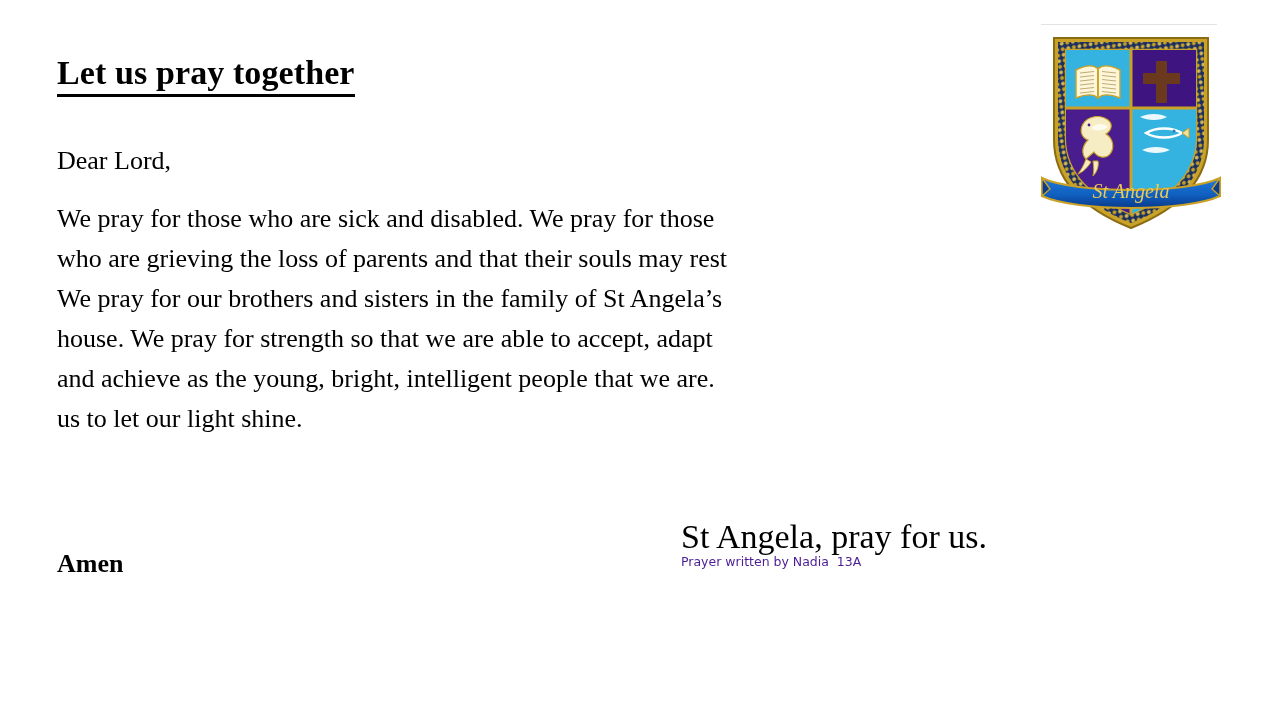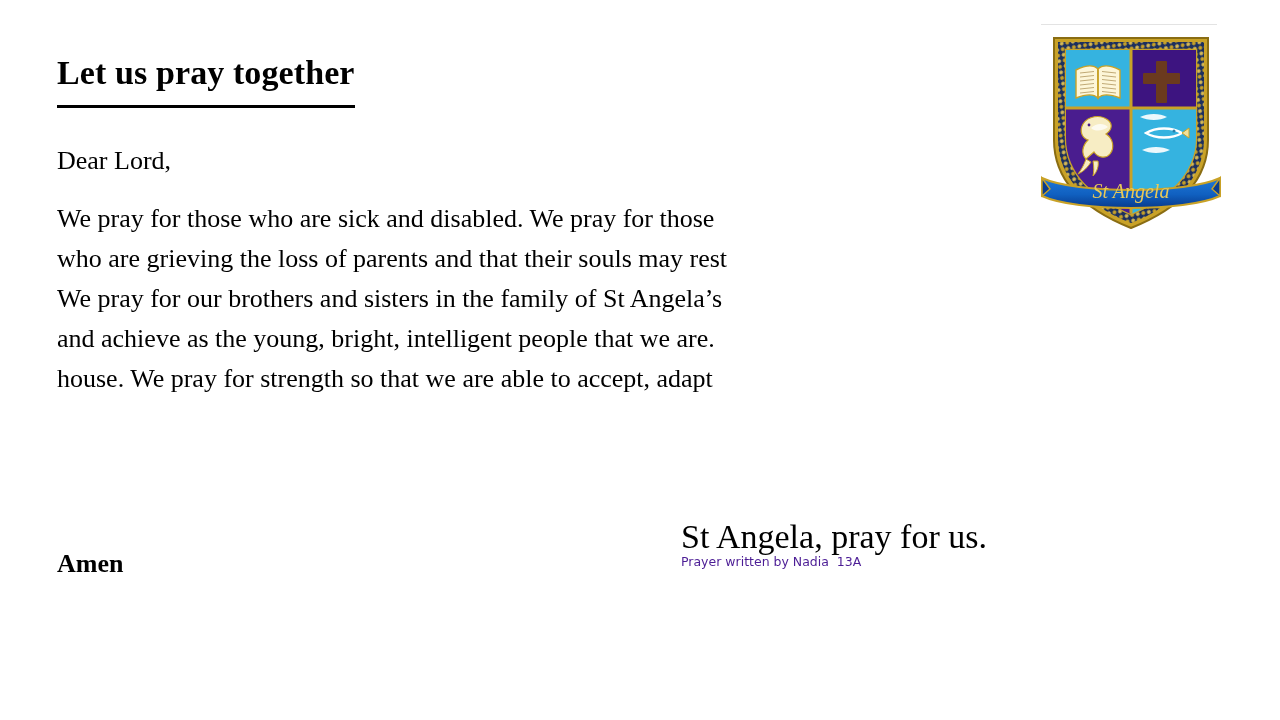--- a/index.html
+++ b/index.html
@@ -30,7 +30,7 @@
   .slide-title .title-underline {
     display: inline-block;
     border-bottom: 3px solid #000000;
-    padding-bottom: 14px;
+    padding-bottom: 3px;
   }
 
   

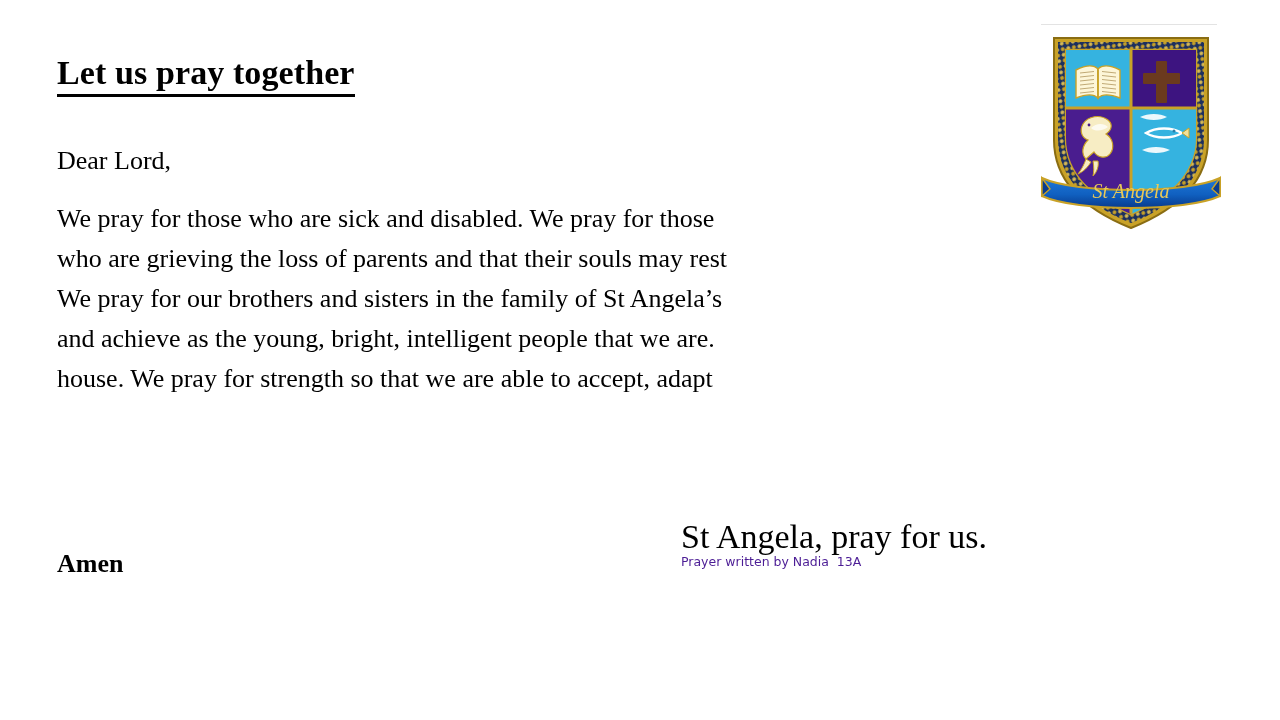--- a/index.html
+++ b/index.html
@@ -120,8 +120,8 @@
   <div class="prayer-line">We pray for those who are sick and disabled. We pray for those</div>
   <div class="prayer-line">who are grieving the loss of parents and that their souls may rest</div>
   <div class="prayer-line">We pray for our brothers and sisters in the family of St Angela’s</div>
+  <div class="prayer-line">house. We pray for strength so that we are able to accept, adapt</div>
   <div class="prayer-line">and achieve as the young, bright, intelligent people that we are.</div>
-  <div class="prayer-line">house. We pray for strength so that we are able to accept, adapt</div>
 </div>
 
 <div class="amen">Amen</div>

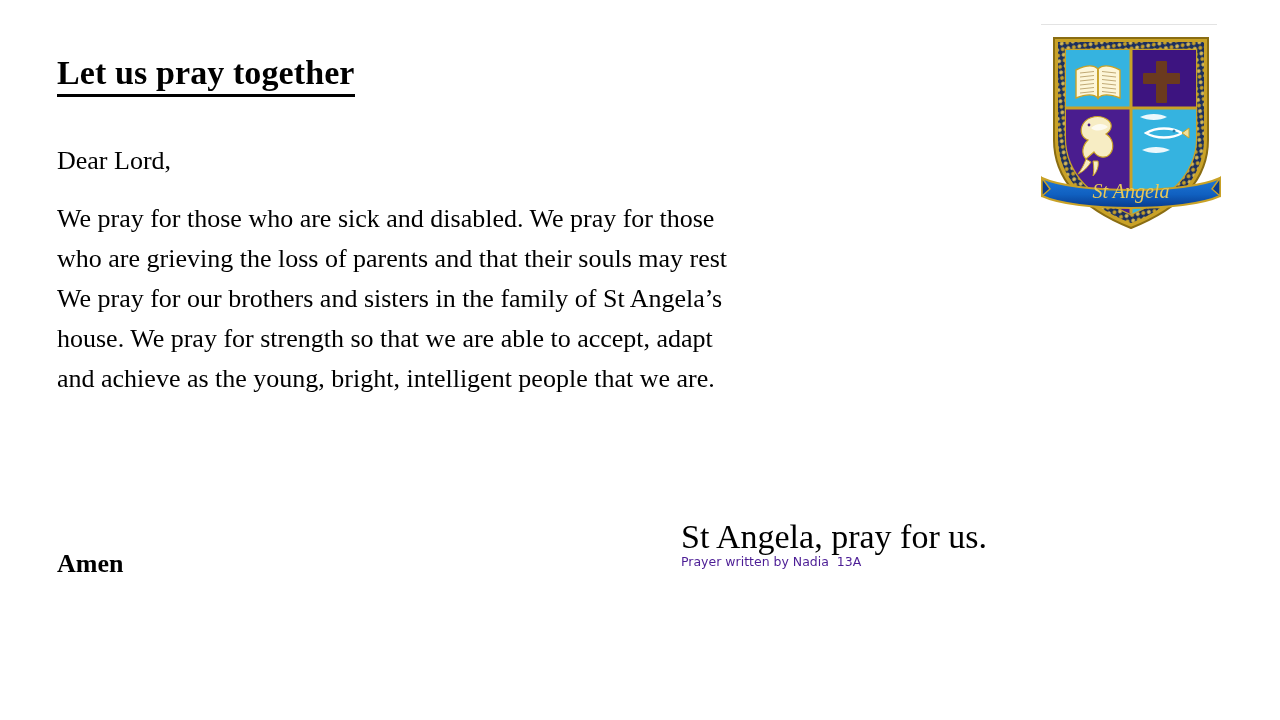--- a/index.html
+++ b/index.html
@@ -122,6 +122,7 @@
   <div class="prayer-line">We pray for our brothers and sisters in the family of St Angela’s</div>
   <div class="prayer-line">house. We pray for strength so that we are able to accept, adapt</div>
   <div class="prayer-line">and achieve as the young, bright, intelligent people that we are.</div>
+  <div class="prayer-line">us to let our light shine.</div>
 </div>
 
 <div class="amen">Amen</div>

